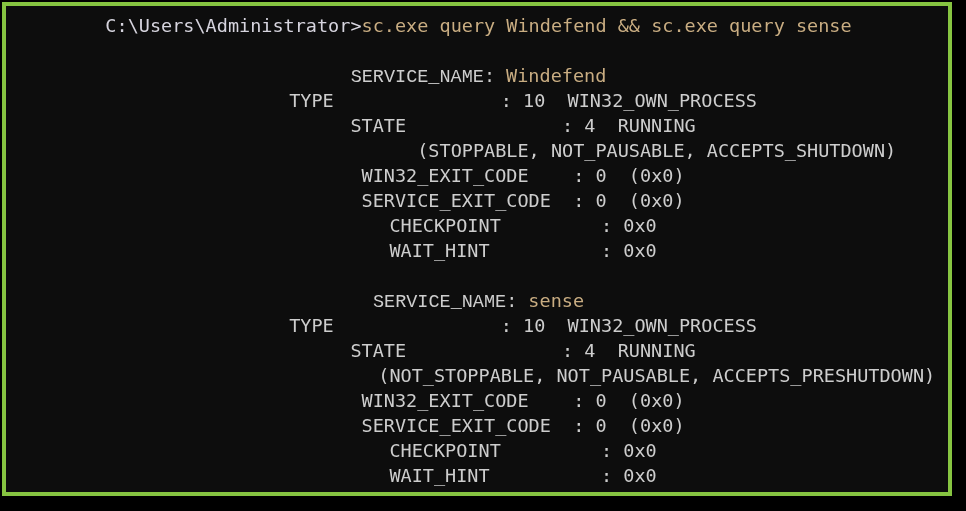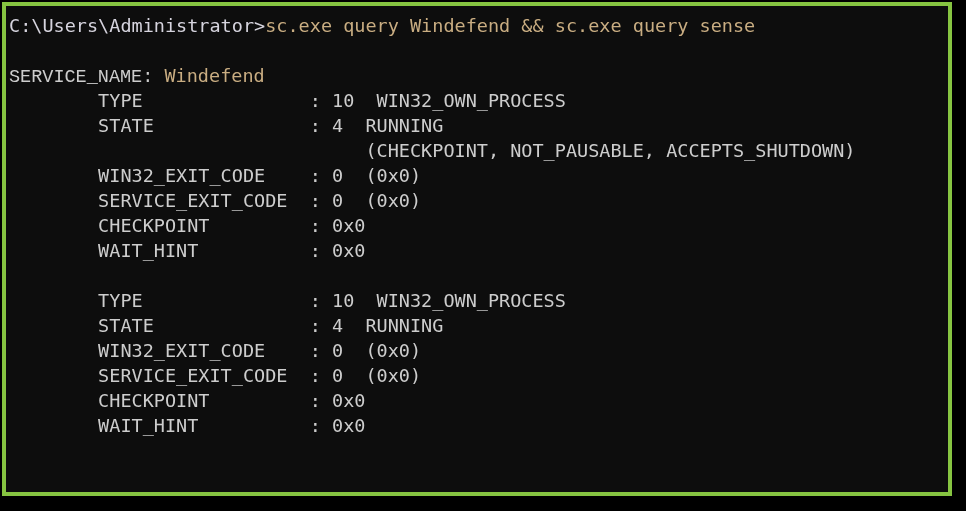--- a/index.html
+++ b/index.html
@@ -10,7 +10,7 @@
     --prompt: #d6d4de;
     --accent: #c9ad82;
   }
-  * { margin: 0; padding: 0; box-sizing: border-box; }
+  * { margin: 0; padding: 0; box-sizing: border-box; text-align: center; }
   html, body {
     width: 966px;
     height: 511px;

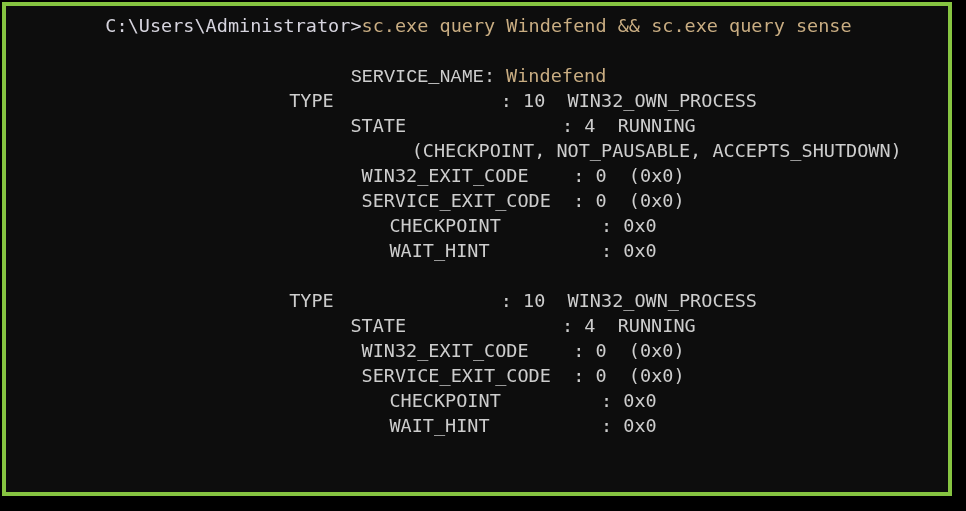--- a/index.html
+++ b/index.html
@@ -53,7 +53,7 @@
   <div class="line"><span class="label">SERVICE_NAME: </span><span class="accent">Windefend</span></div>
   <div class="line">        TYPE               : 10  WIN32_OWN_PROCESS</div>
   <div class="line">        STATE              : 4  RUNNING</div>
-  <div class="line">                                (CHECKPOINT, NOT_PAUSABLE, ACCEPTS_SHUTDOWN)</div>
+  <div class="line">                                (STOPPABLE, NOT_PAUSABLE, ACCEPTS_SHUTDOWN)</div>
   <div class="line">        WIN32_EXIT_CODE    : 0  (0x0)</div>
   <div class="line">        SERVICE_EXIT_CODE  : 0  (0x0)</div>
   <div class="line">        CHECKPOINT         : 0x0</div>

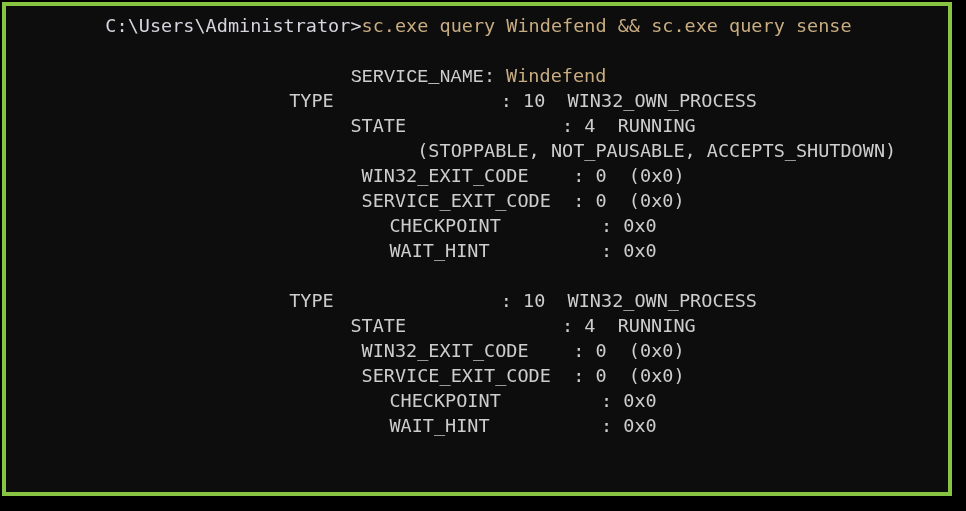--- a/index.html
+++ b/index.html
@@ -61,6 +61,7 @@
 
   <div class="line"></div>
 
+  <div class="line"><span class="label">SERVICE_NAME: </span><span class="accent">sense</span></div>
   <div class="line">        TYPE               : 10  WIN32_OWN_PROCESS</div>
   <div class="line">        STATE              : 4  RUNNING</div>
   <div class="line">        WIN32_EXIT_CODE    : 0  (0x0)</div>

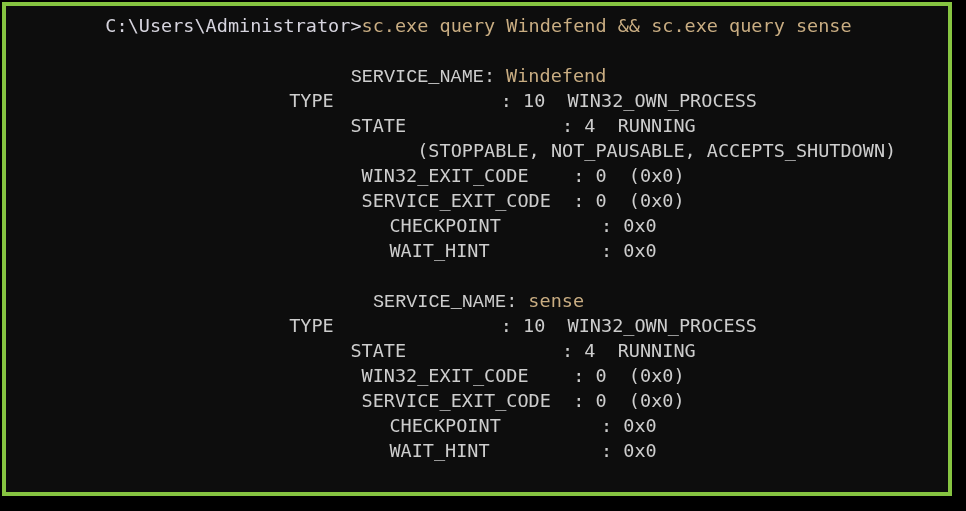--- a/index.html
+++ b/index.html
@@ -64,6 +64,7 @@
   <div class="line"><span class="label">SERVICE_NAME: </span><span class="accent">sense</span></div>
   <div class="line">        TYPE               : 10  WIN32_OWN_PROCESS</div>
   <div class="line">        STATE              : 4  RUNNING</div>
+  <div class="line">                                (NOT_STOPPABLE, NOT_PAUSABLE, ACCEPTS_PRESHUTDOWN)</div>
   <div class="line">        WIN32_EXIT_CODE    : 0  (0x0)</div>
   <div class="line">        SERVICE_EXIT_CODE  : 0  (0x0)</div>
   <div class="line">        CHECKPOINT         : 0x0</div>

